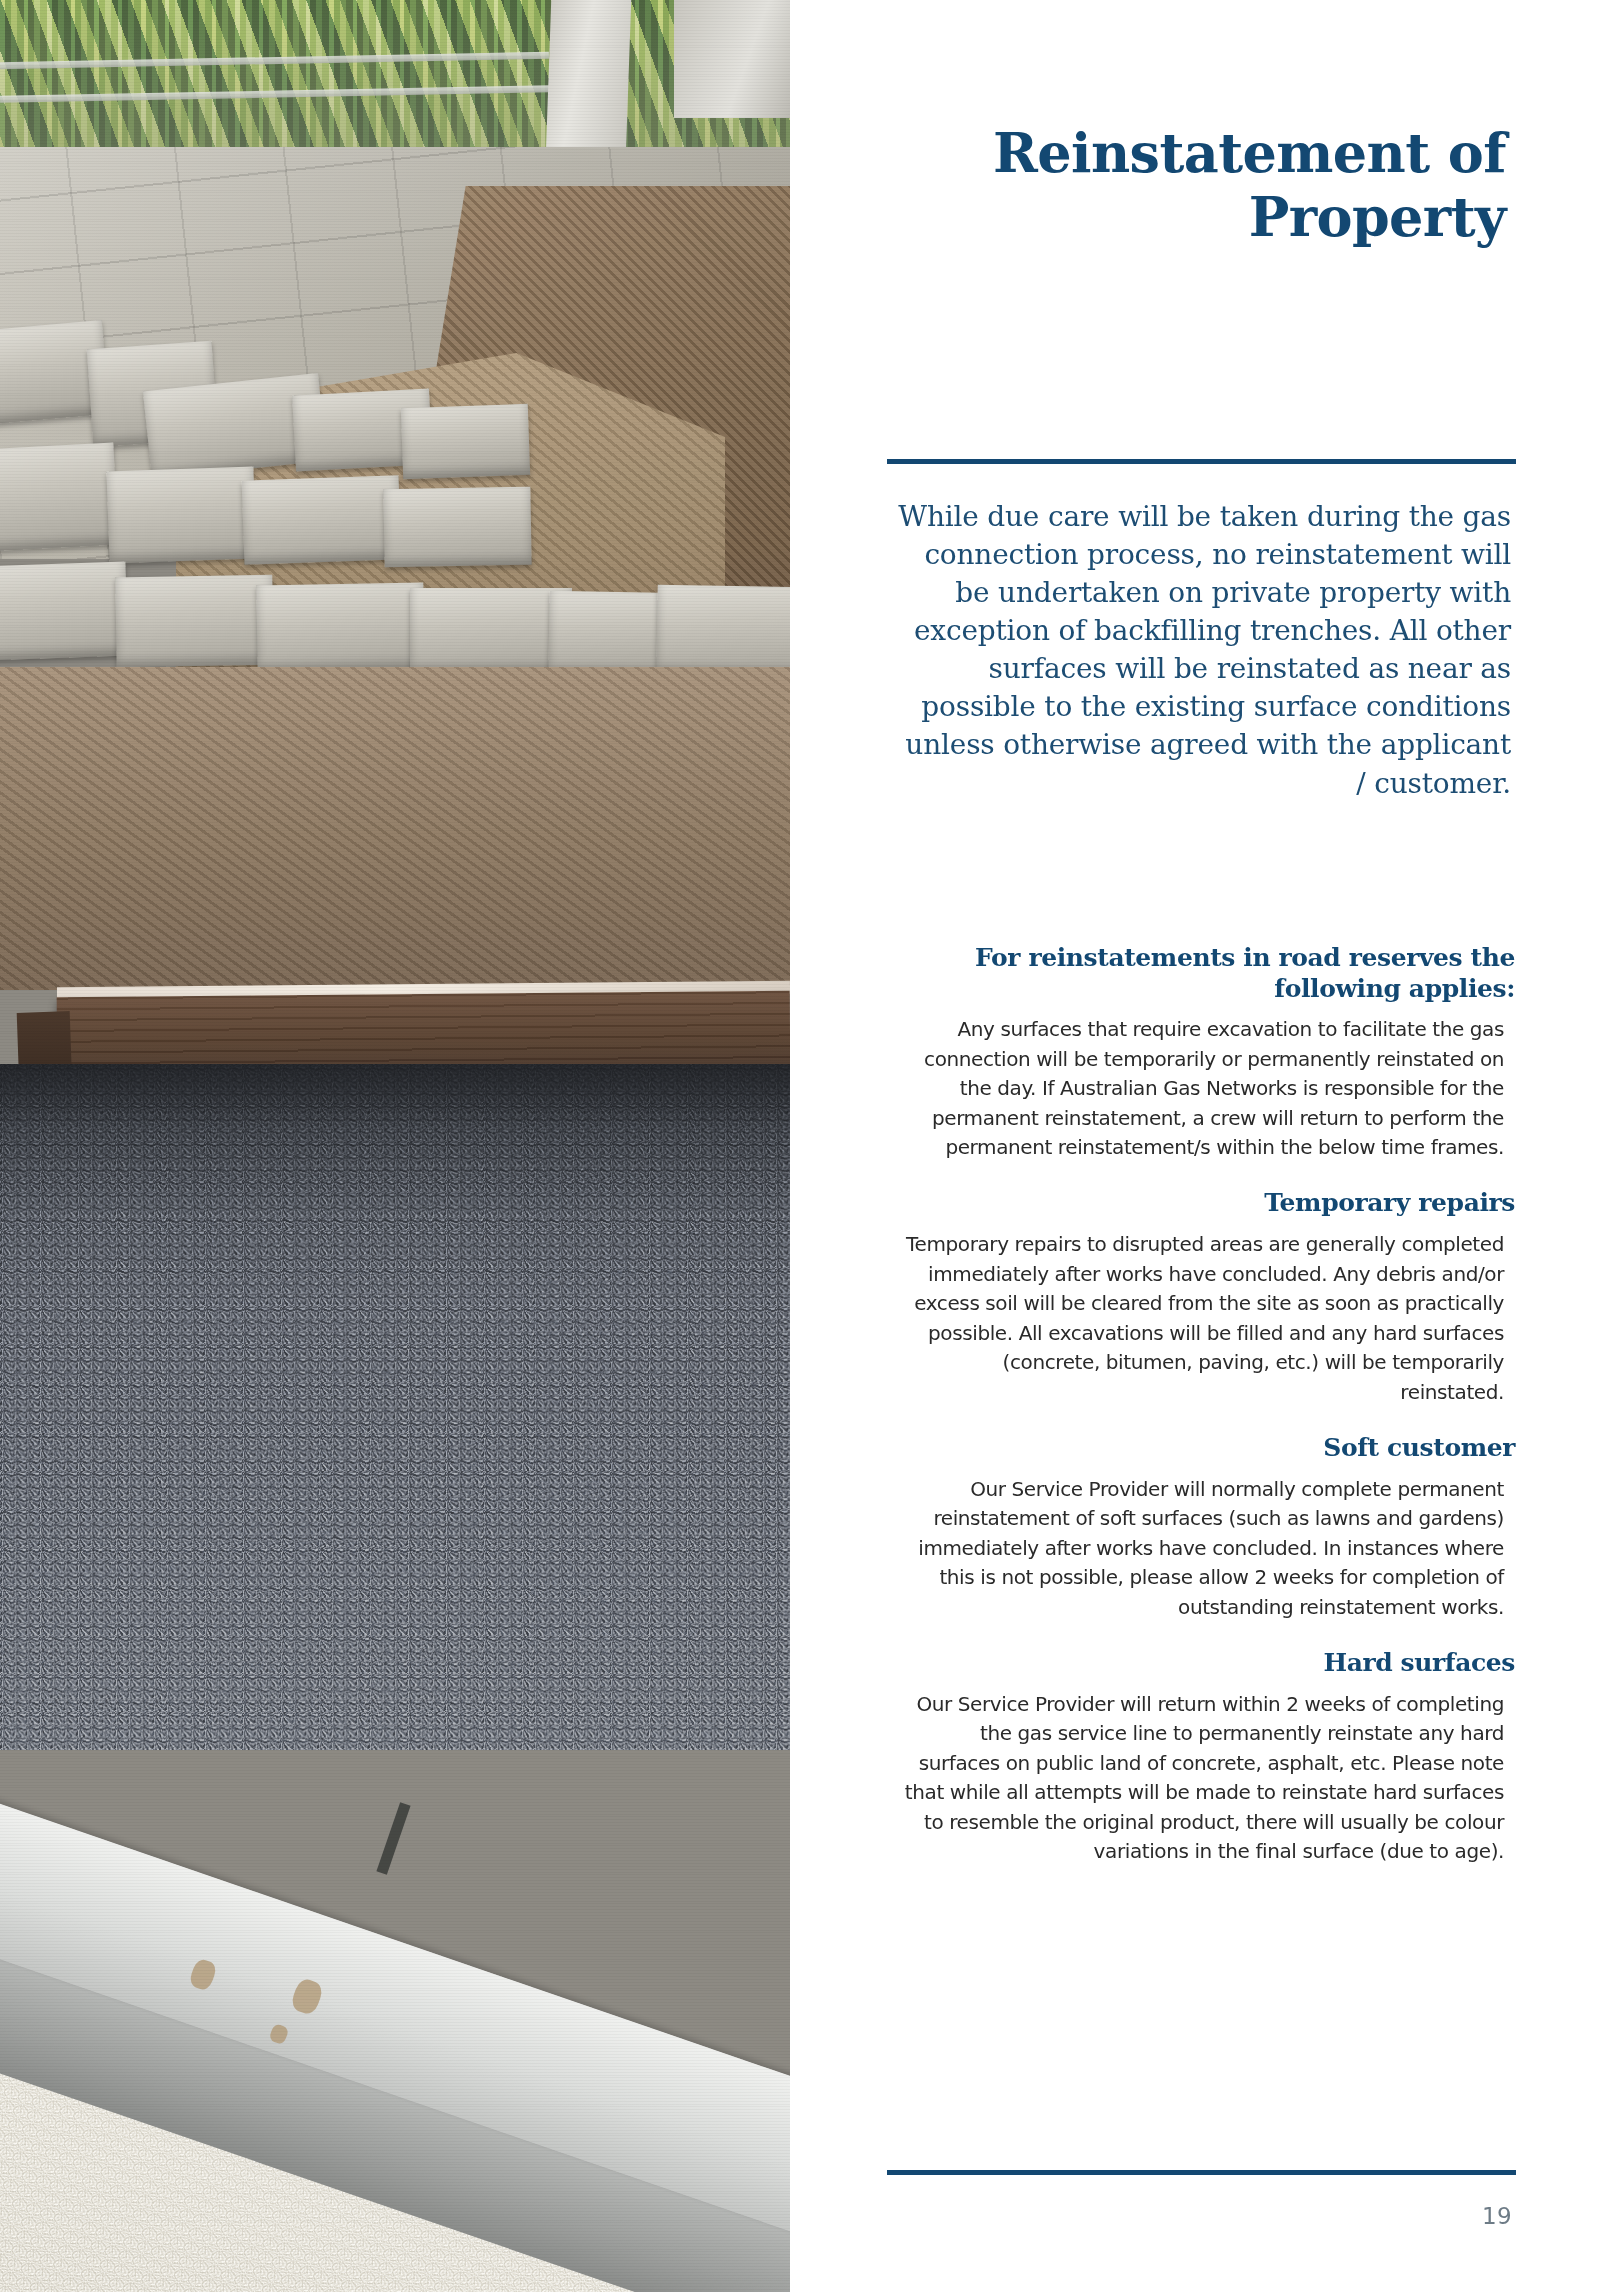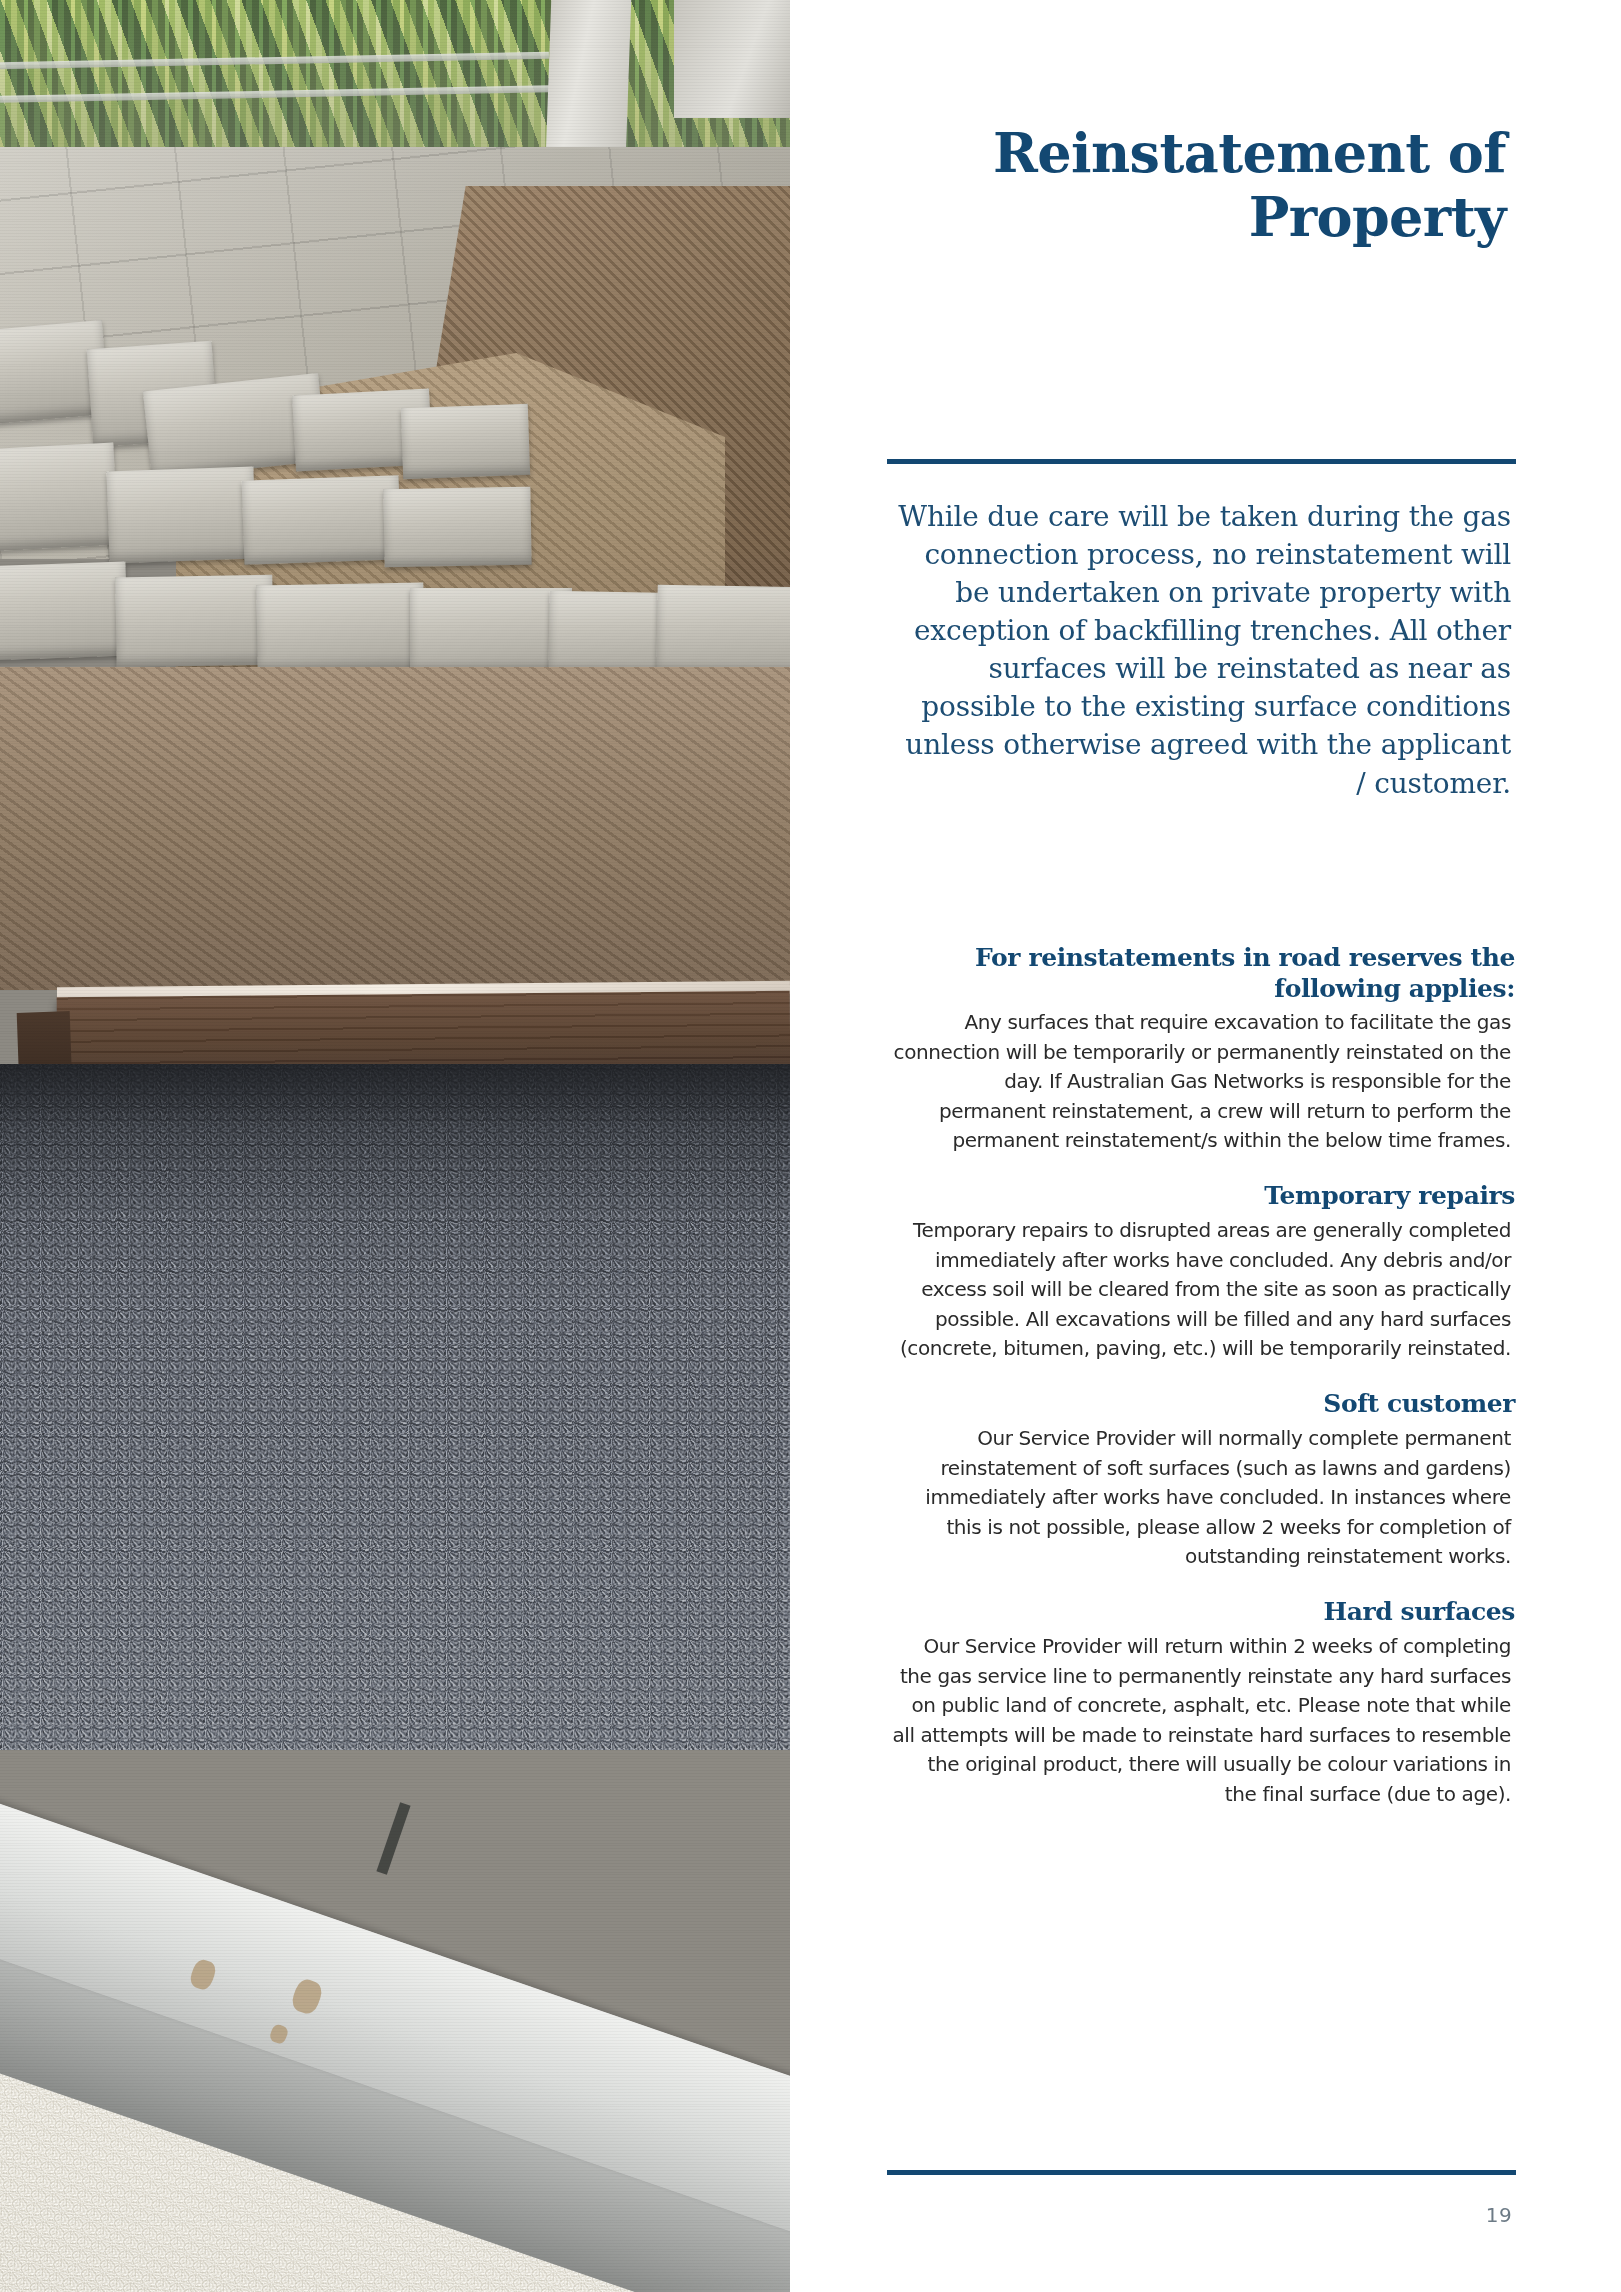--- a/index.html
+++ b/index.html
@@ -351,7 +351,7 @@
   }
 
   .section-body {
-    margin: 4px;
+    margin: 11px;
     font-family: "DejaVu Sans", sans-serif;
     font-size: 20px;
     line-height: 1.48;

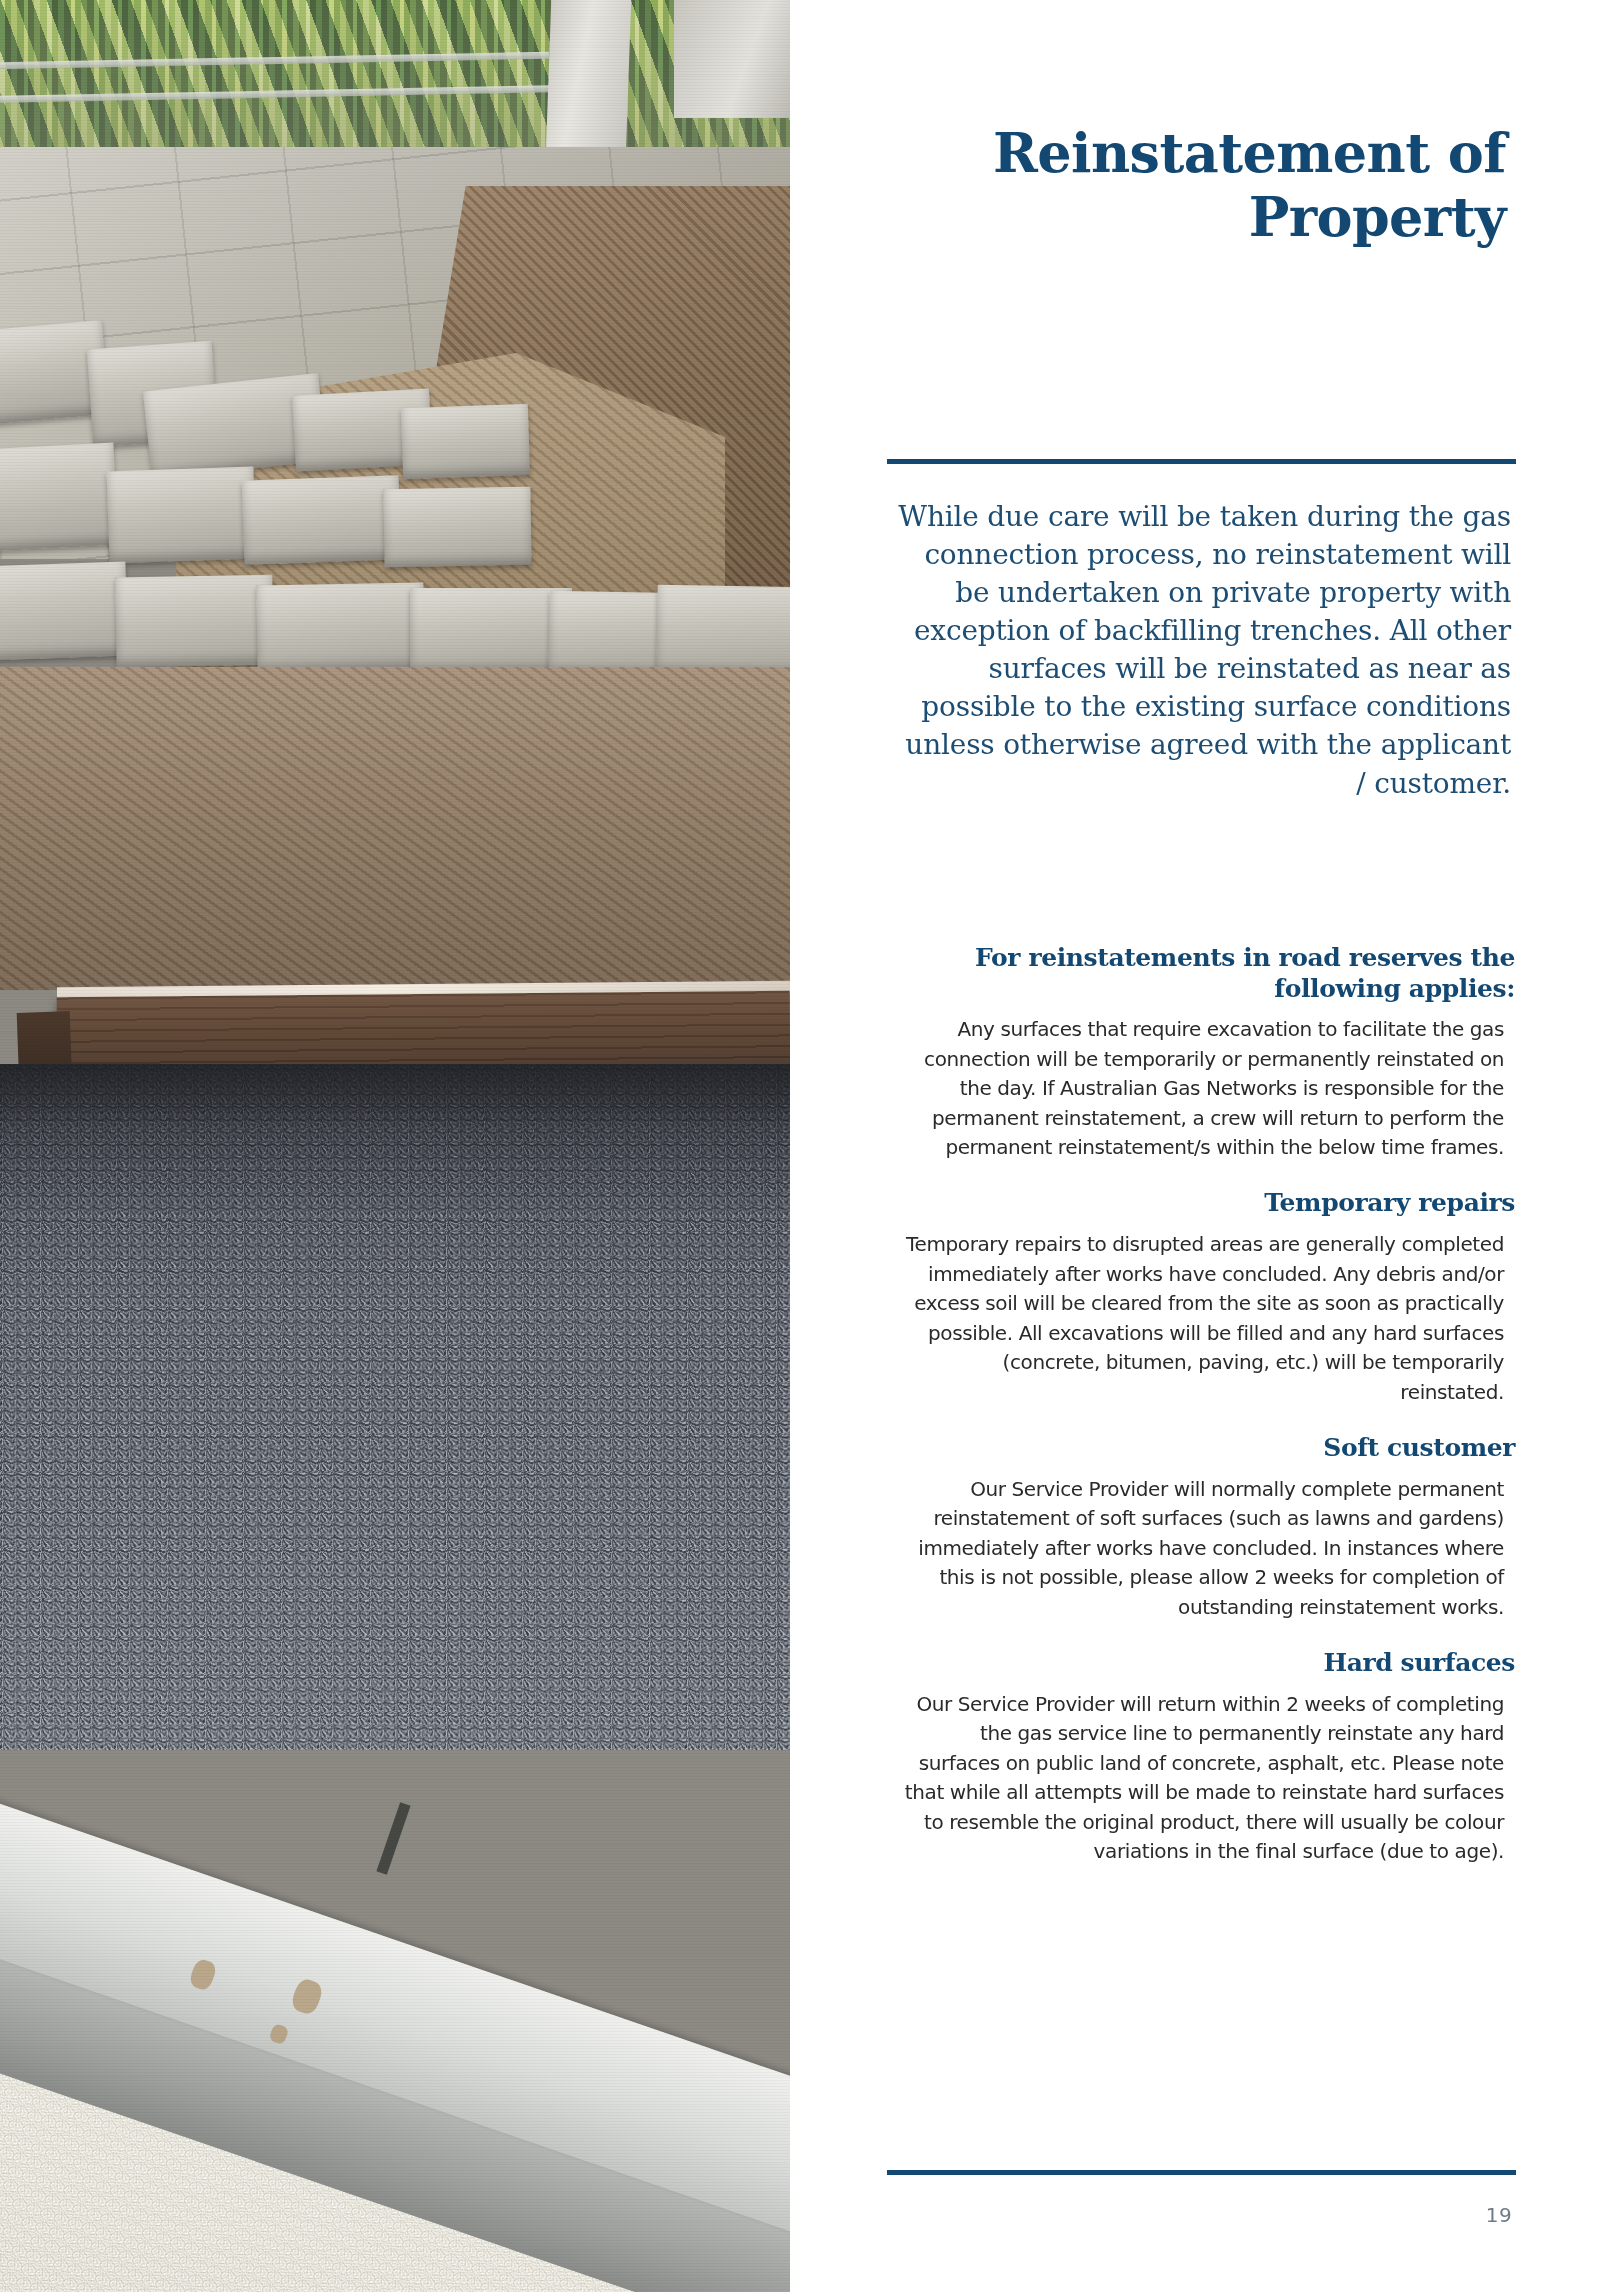--- a/index.html
+++ b/index.html
@@ -364,7 +364,7 @@
     right: 3.9px;
     top: 2203px;
     font-family: "DejaVu Sans", sans-serif;
-    font-size: 20px;
+    font-size: 23px;
     color: #6d7b86;
     letter-spacing: 0.4px;
   }

